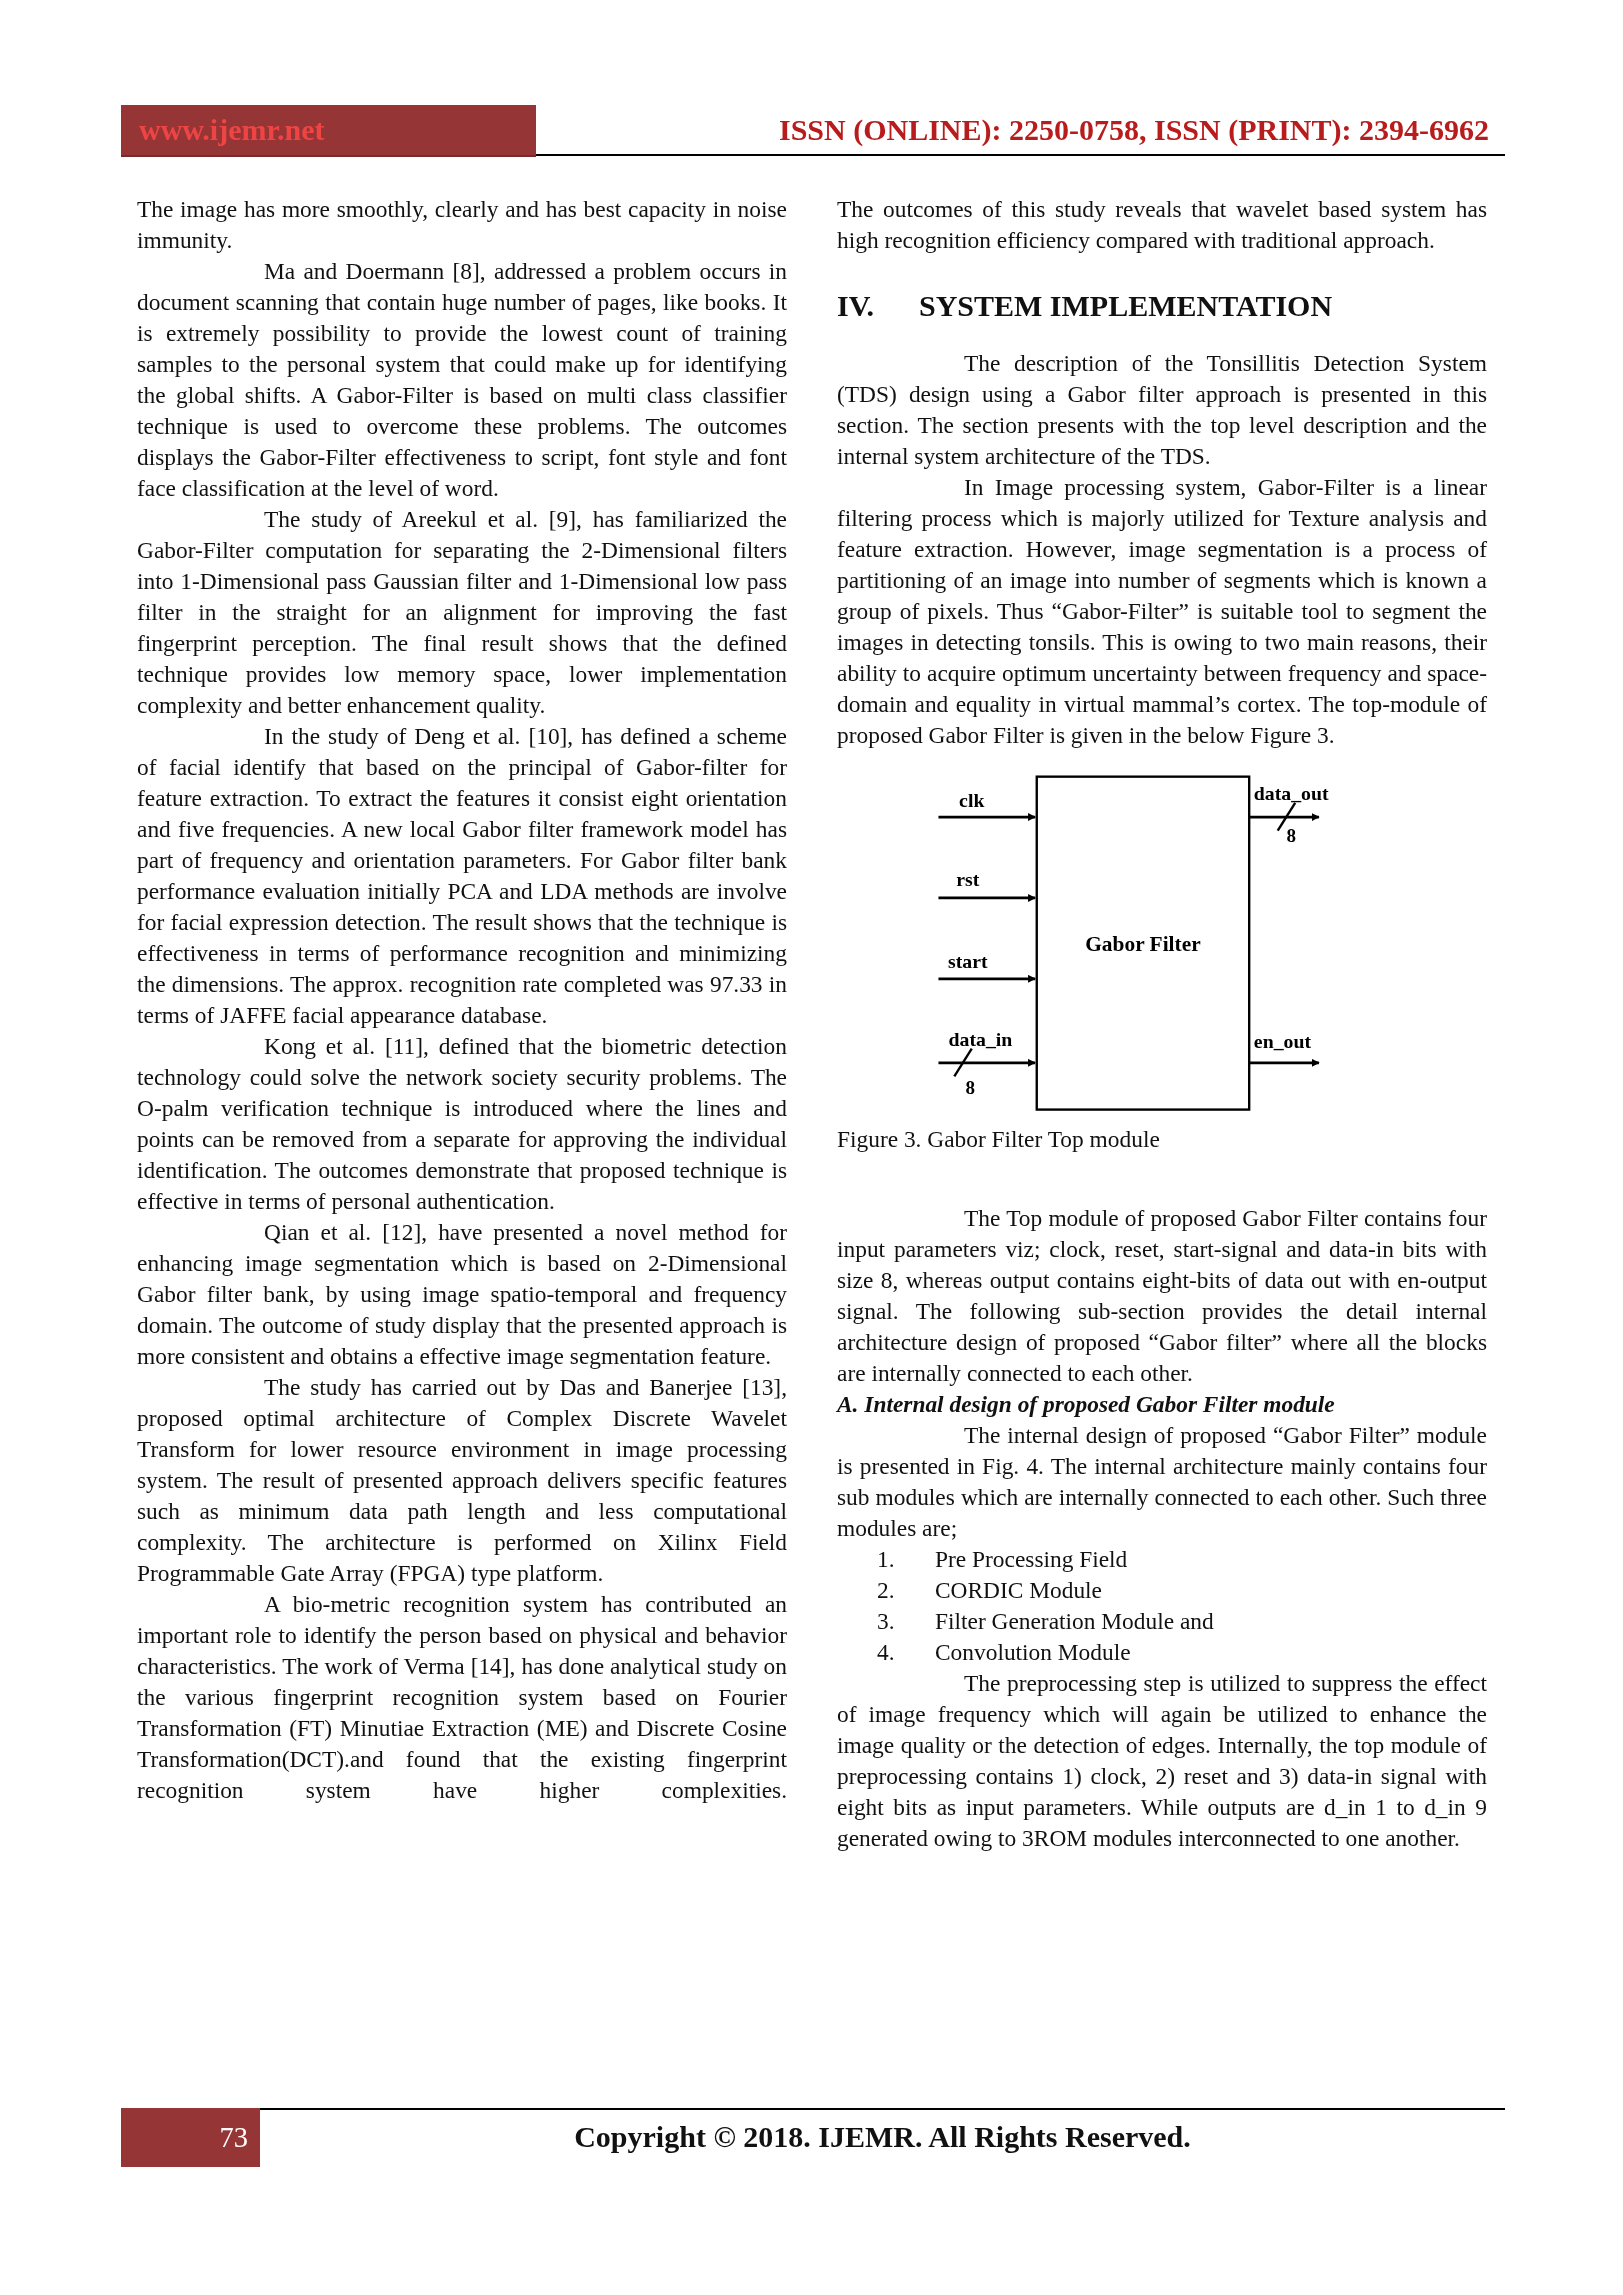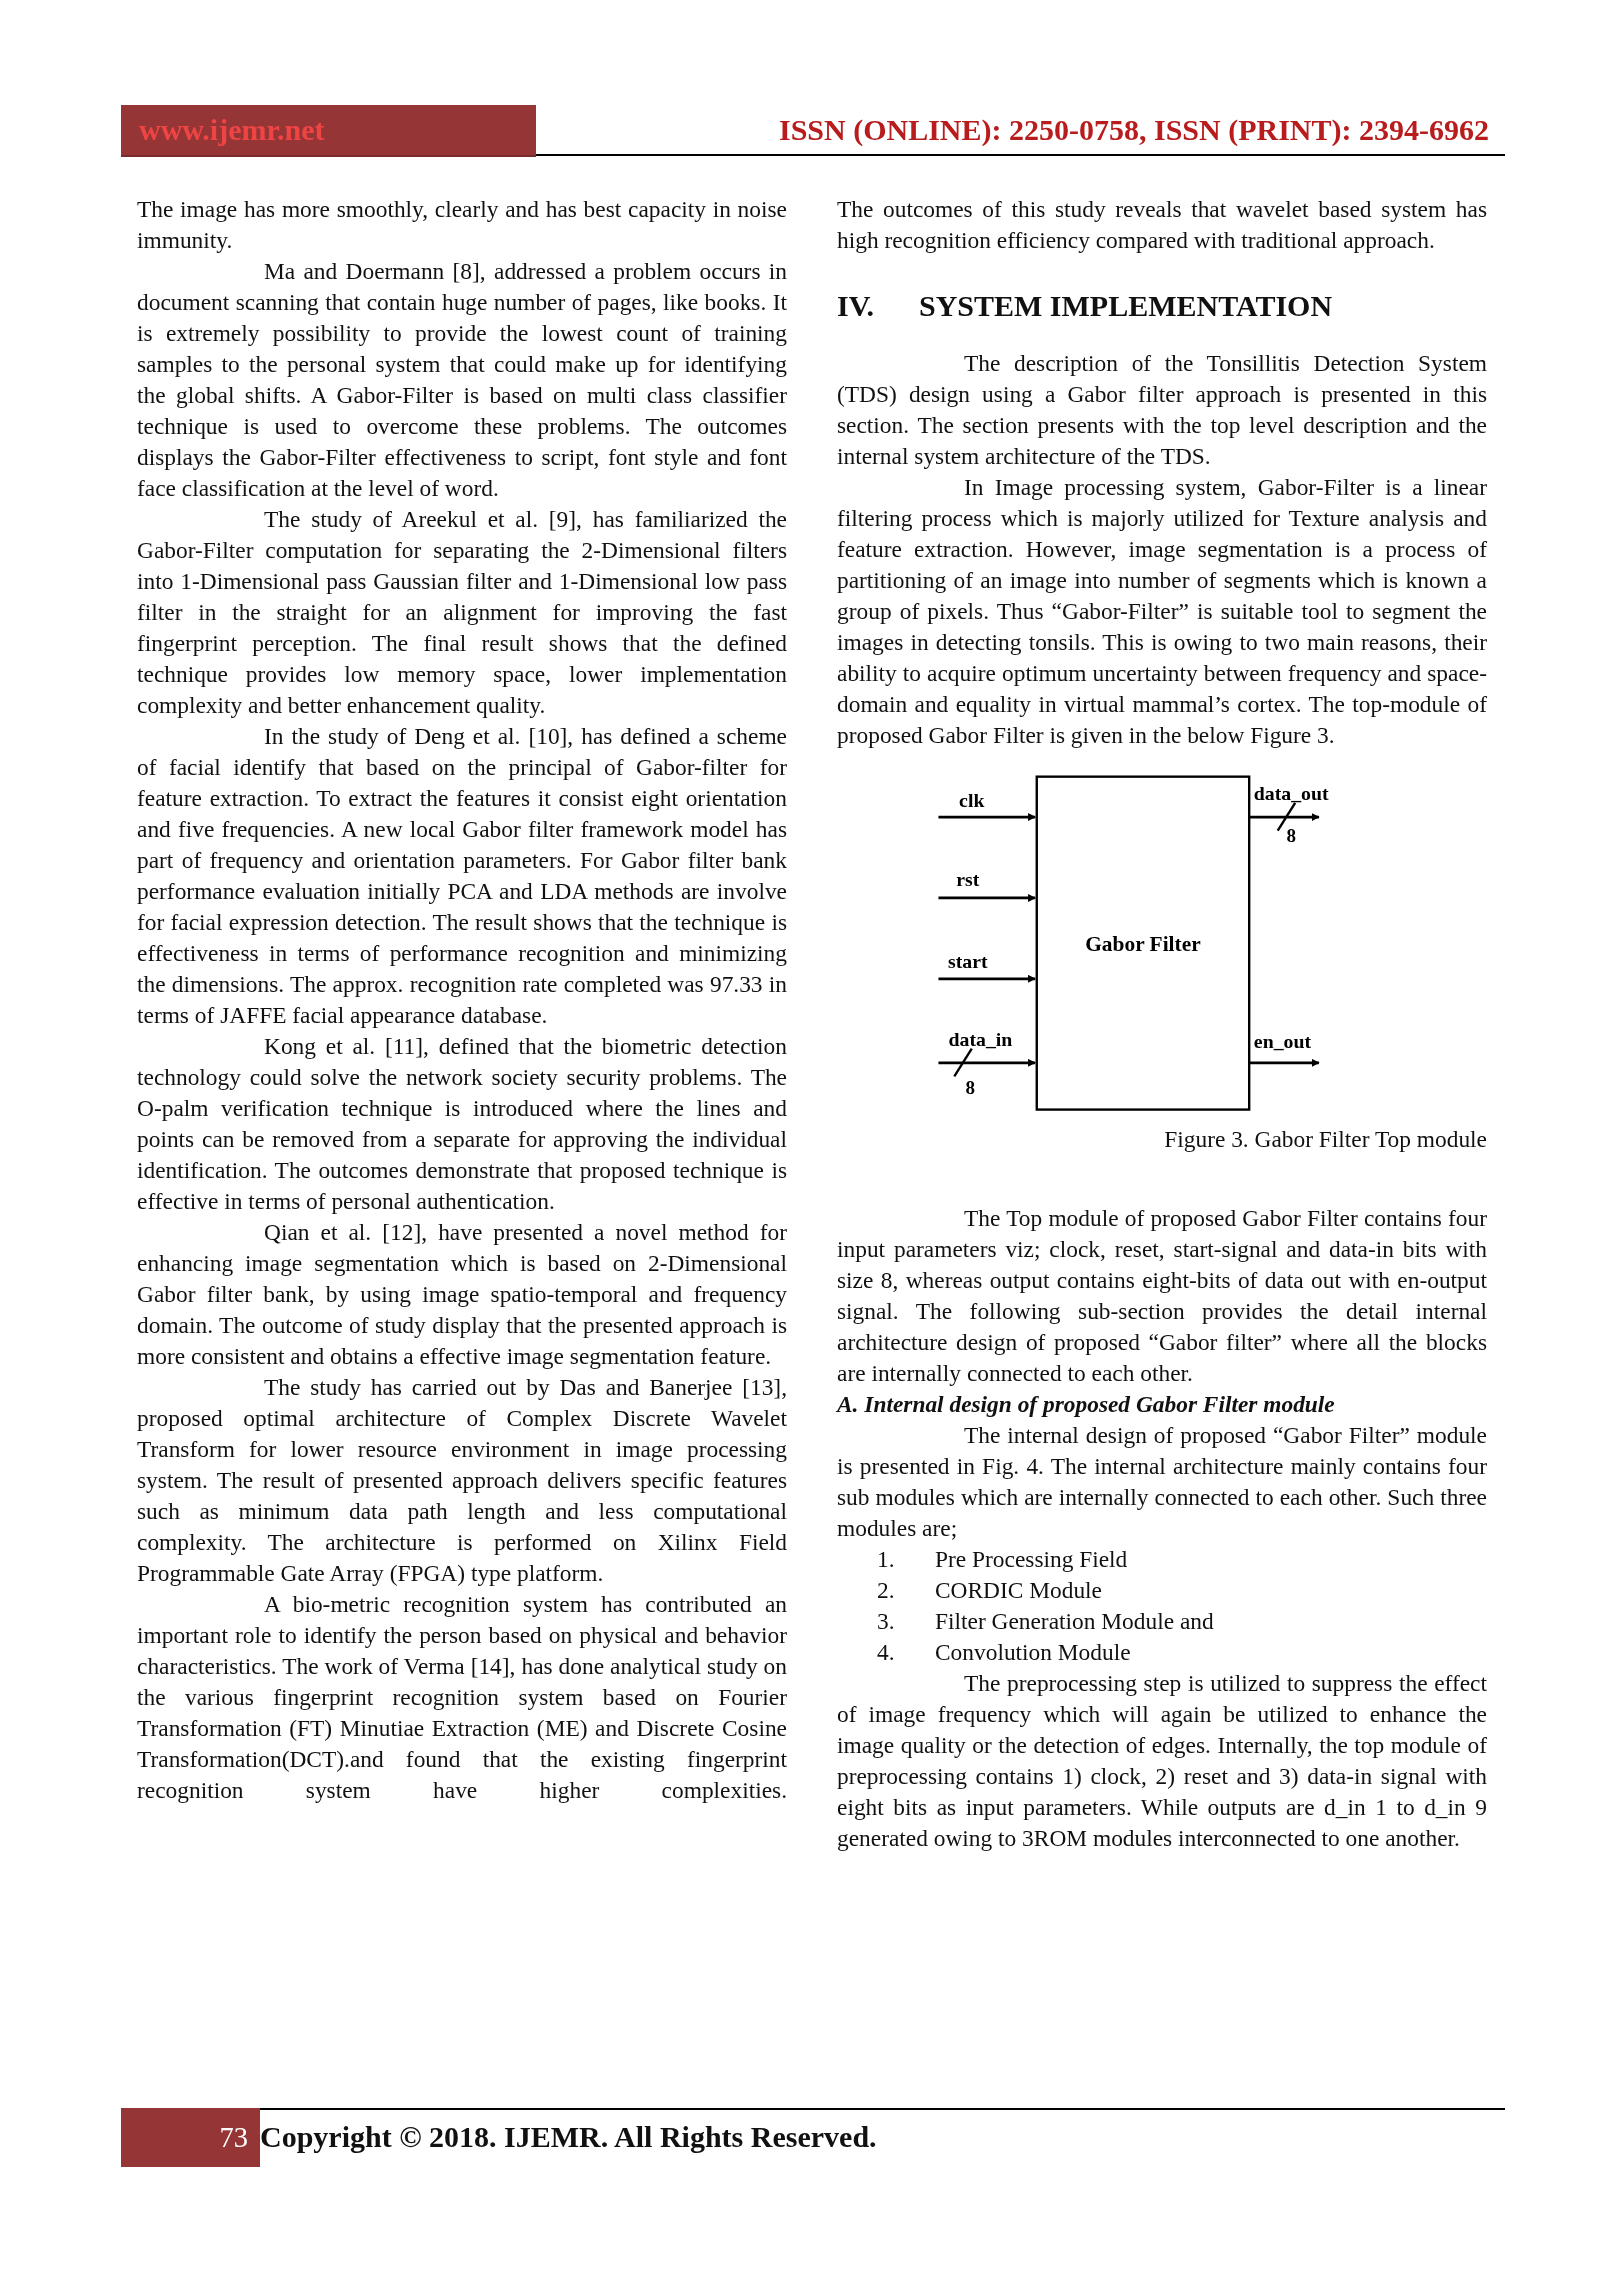--- a/index.html
+++ b/index.html
@@ -37,7 +37,7 @@
   
   .figure { position: relative; width: 650px; height: 412px; margin: 8px 0 0 0; }
   .figure svg { position: absolute; left: 0; top: 0; }
-  .fig-caption { text-align: right; font-size: 23.4px; margin-top: 0; }
+  .fig-caption { text-align: left; font-size: 23.4px; margin-top: 0; }
 
   
   .ftr-rule { position: absolute; left: 163px; top: 2108px; width: 1342px; height: 1.6px; background: #000; }

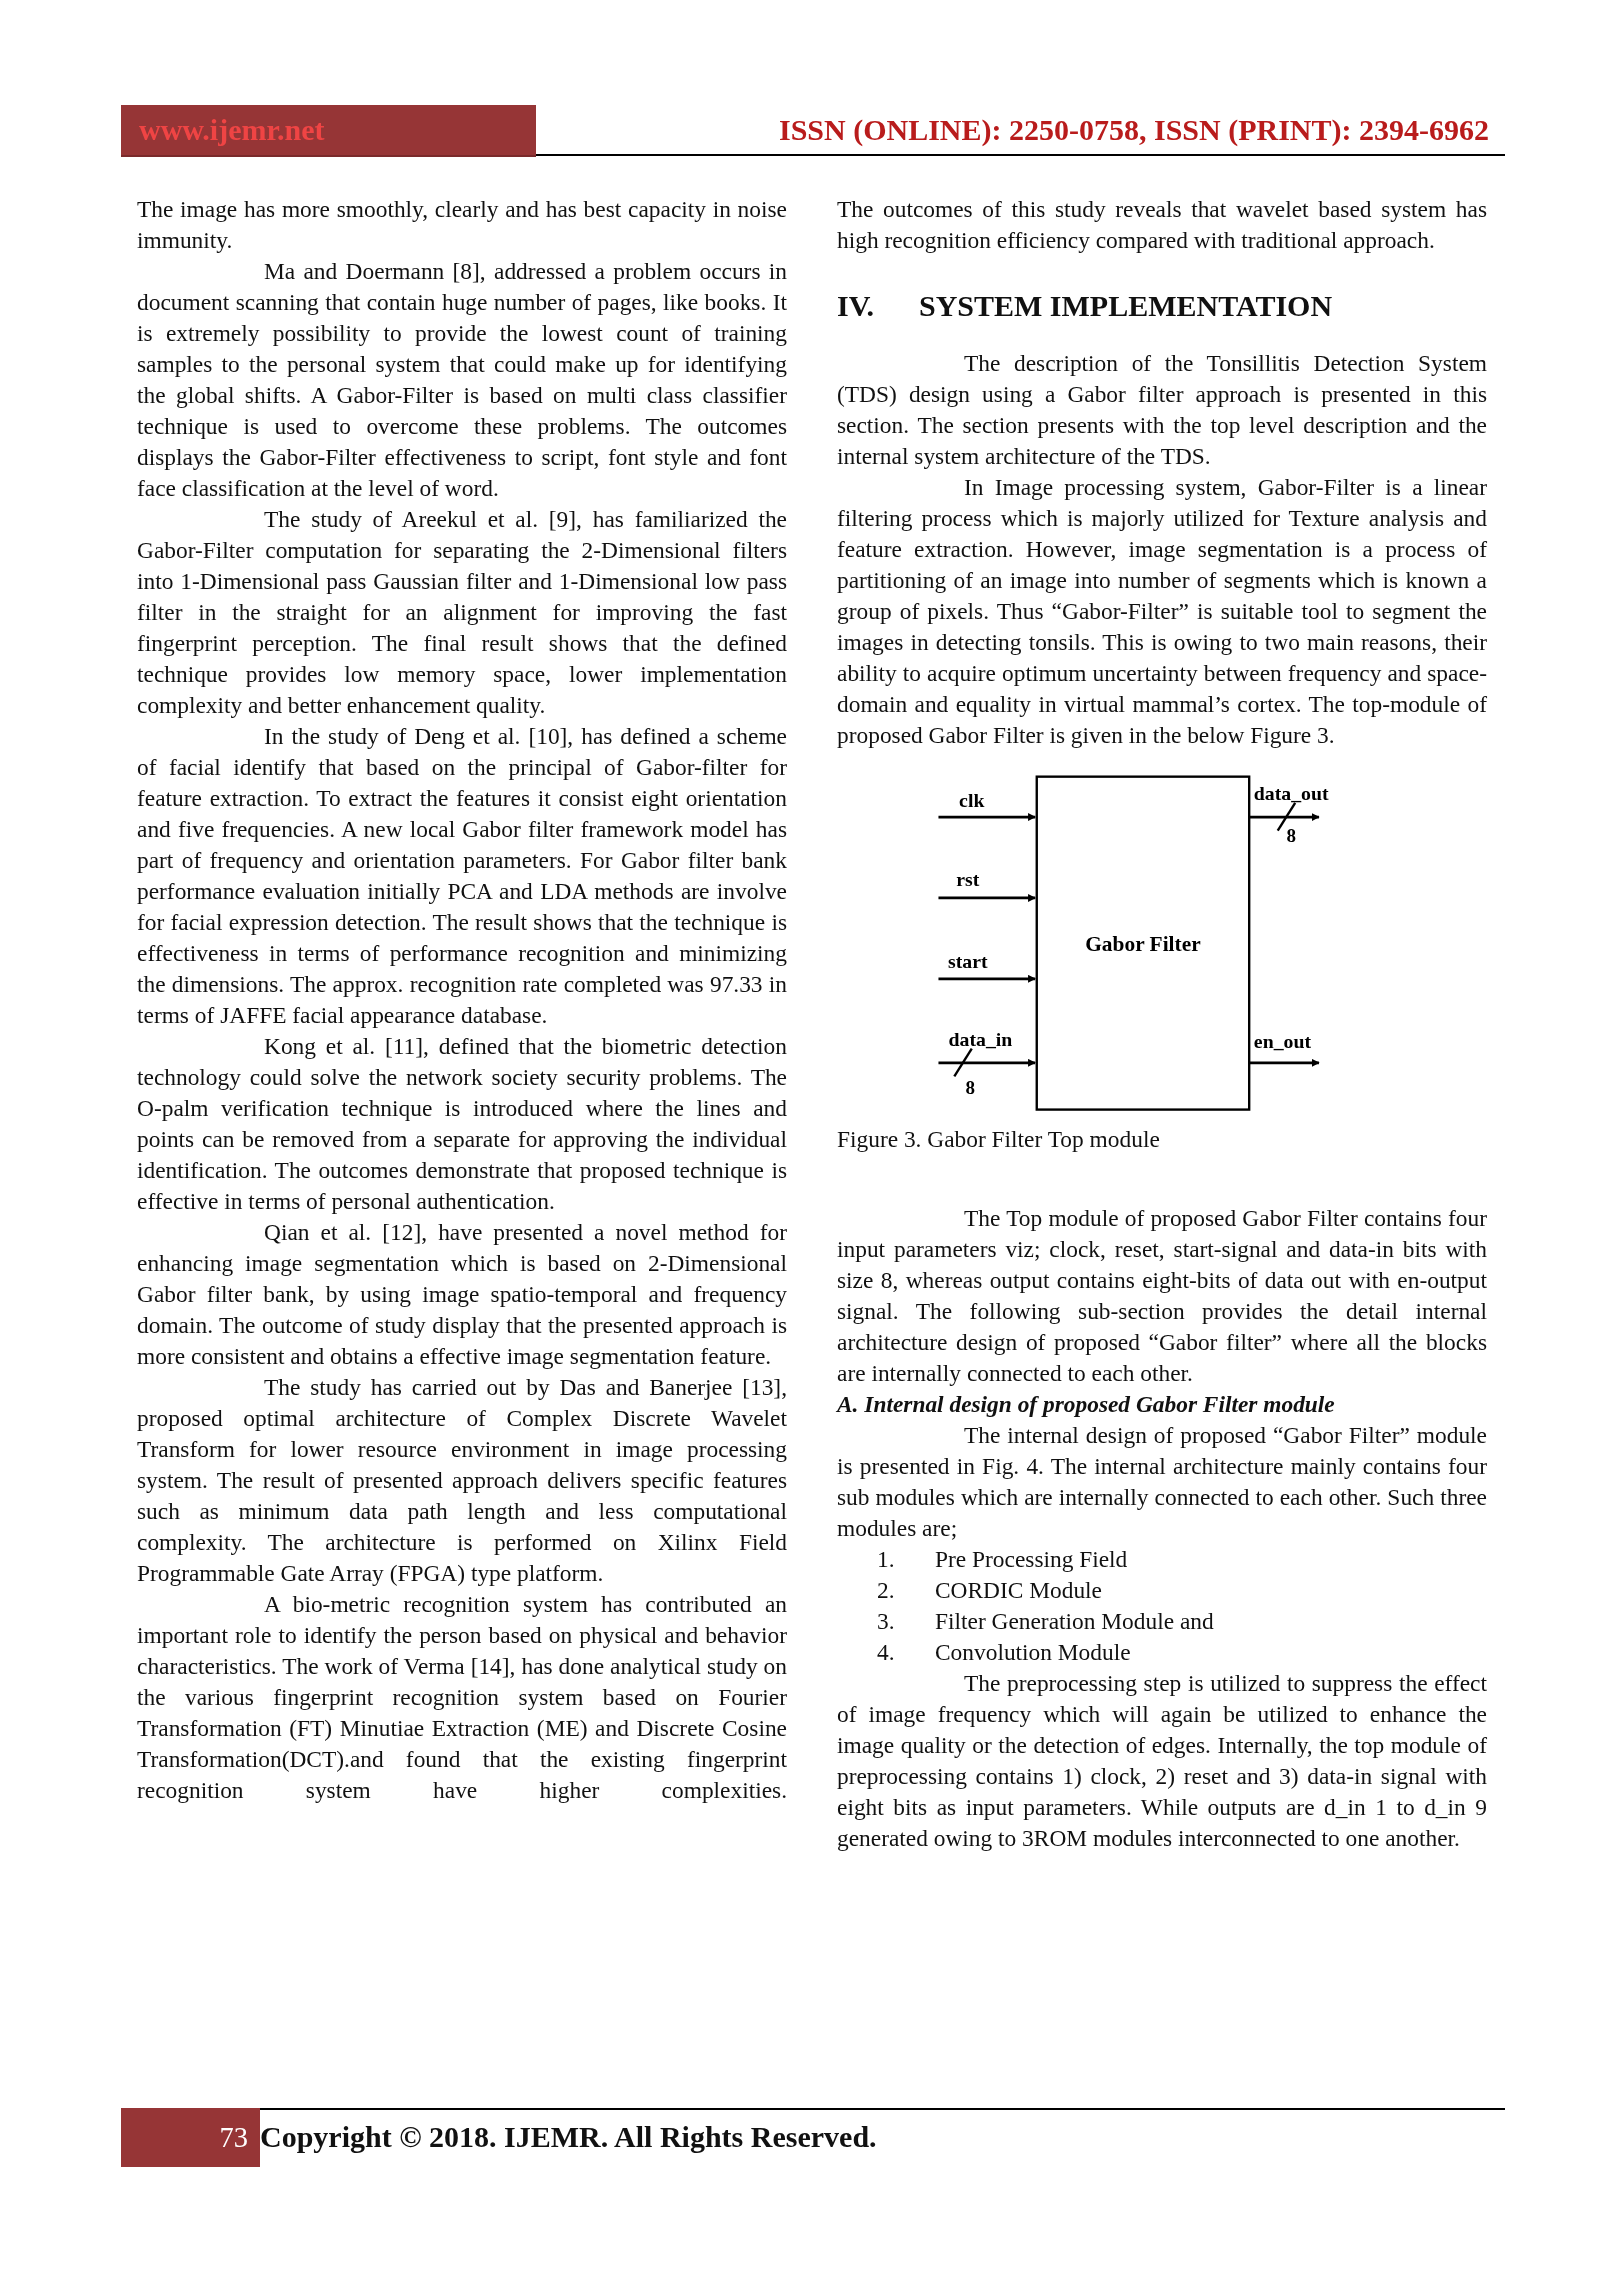--- a/index.html
+++ b/index.html
@@ -44,7 +44,7 @@
   .ftr-band { position: absolute; left: 121px; top: 2108px; width: 139px; height: 59px; background: #963536; }
   .ftr-page { position: absolute; left: 121px; top: 2108px; width: 127px; height: 75px; color: #fff;
               font-size: 28.5px; text-align: right; line-height: 59px; }
-  .ftr-copy { position: absolute; left: 260px; width: 1245px; top: 2119px; 
+  .ftr-copy { position: absolute; left: 260px; width: 1245px; top: 2119px; text-align: center;
               font-size: 30px; font-weight: bold; line-height: 36px; }
 </style>
 </head>

